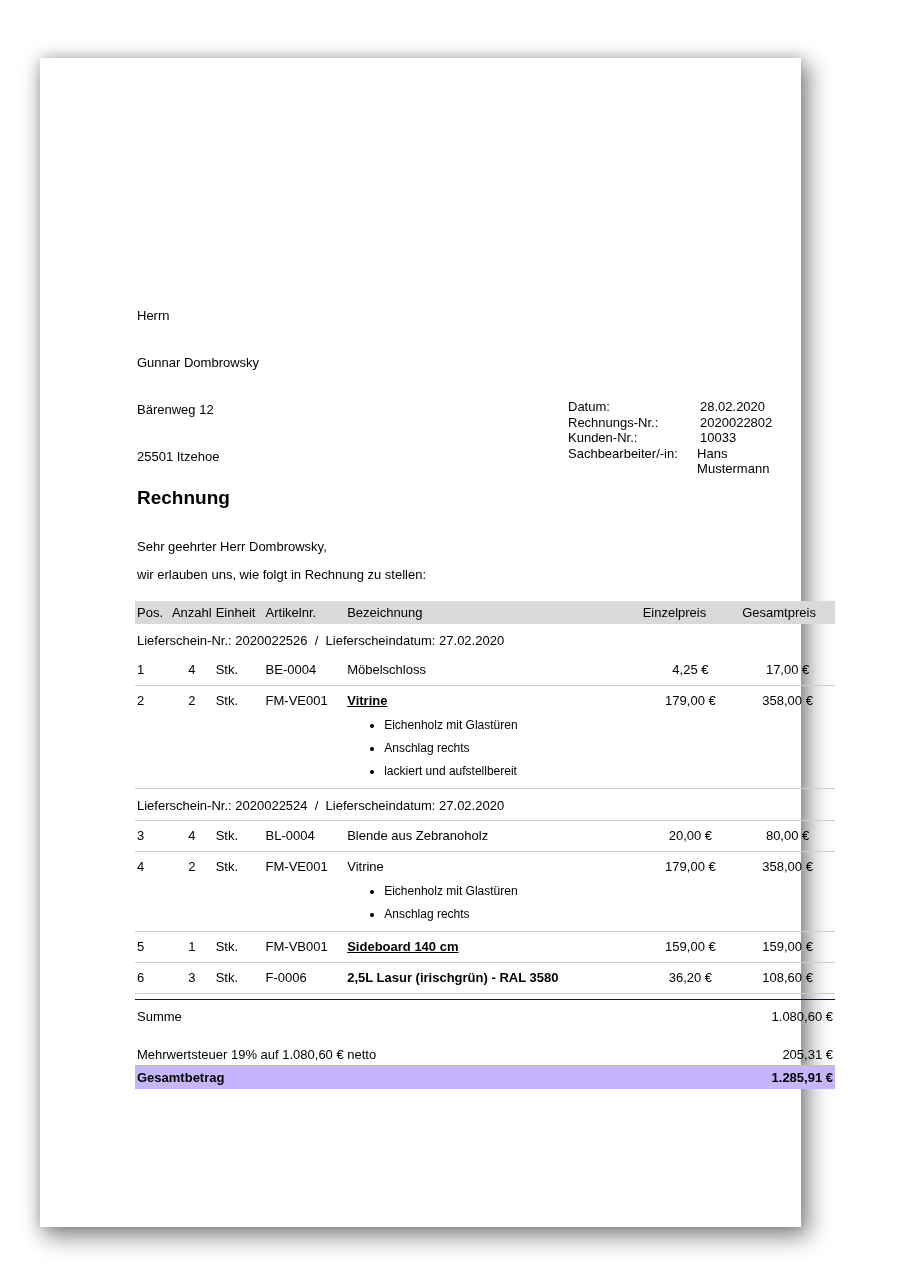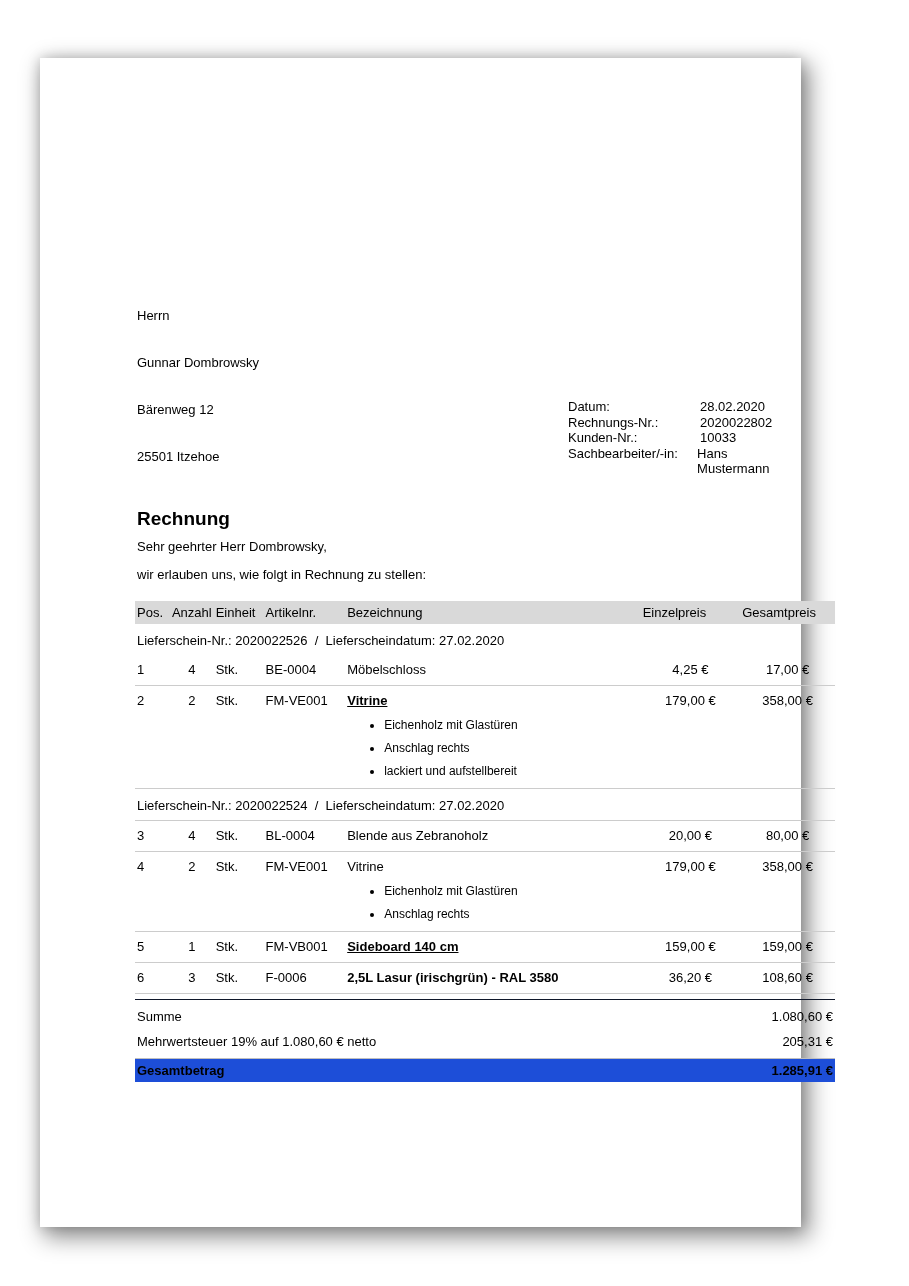--- a/index.html
+++ b/index.html
@@ -28,7 +28,7 @@
   .meta-row { display: flex; }
   .meta-label { width: 132px; }
   .doc-title {
-    position: absolute; left: 97px; top: 450px;
+    position: absolute; left: 97px; top: 429px;
     font-size: 19px; font-weight: bold;
   }
   .greeting { position: absolute; left: 97px; top: 481px; font-size: 13px; }

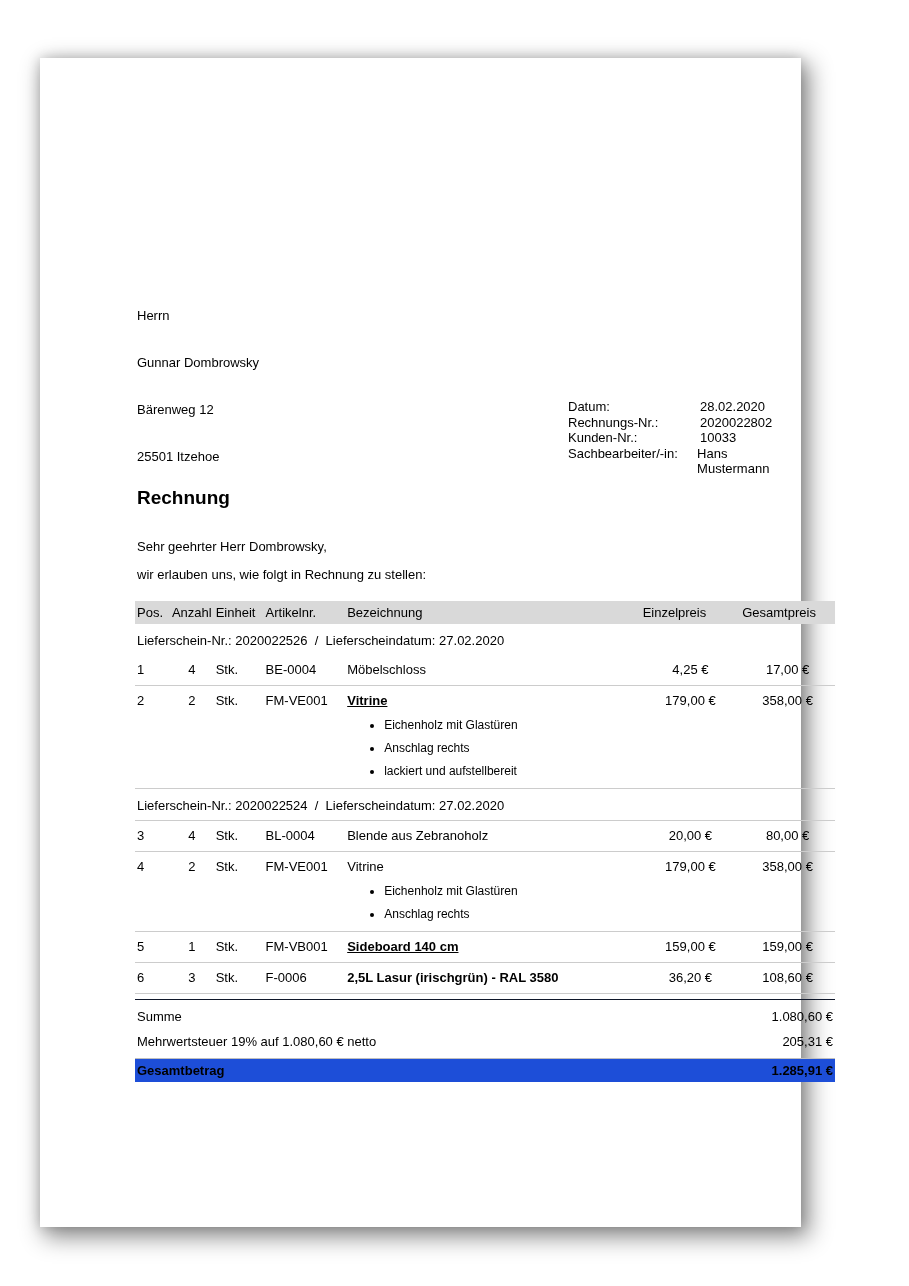--- a/index.html
+++ b/index.html
@@ -61,7 +61,7 @@
   .totals { margin-top: 5px; font-size: 13px; width: 700px; }
   .trow { display: flex; justify-content: space-between; align-items: baseline; }
   .trow.summe { border-top: 1px solid #0f172a; padding: 9px 2px 8px; align-items: center; }
-  .trow.vat { padding: 2px 2px 9px; }
+  .trow.vat { margin-top: 13px; padding: 2px 2px 3px; }
   .trow.grand {
     background: #1d4ed8;
     border-top: 1px solid #bfbfbf;

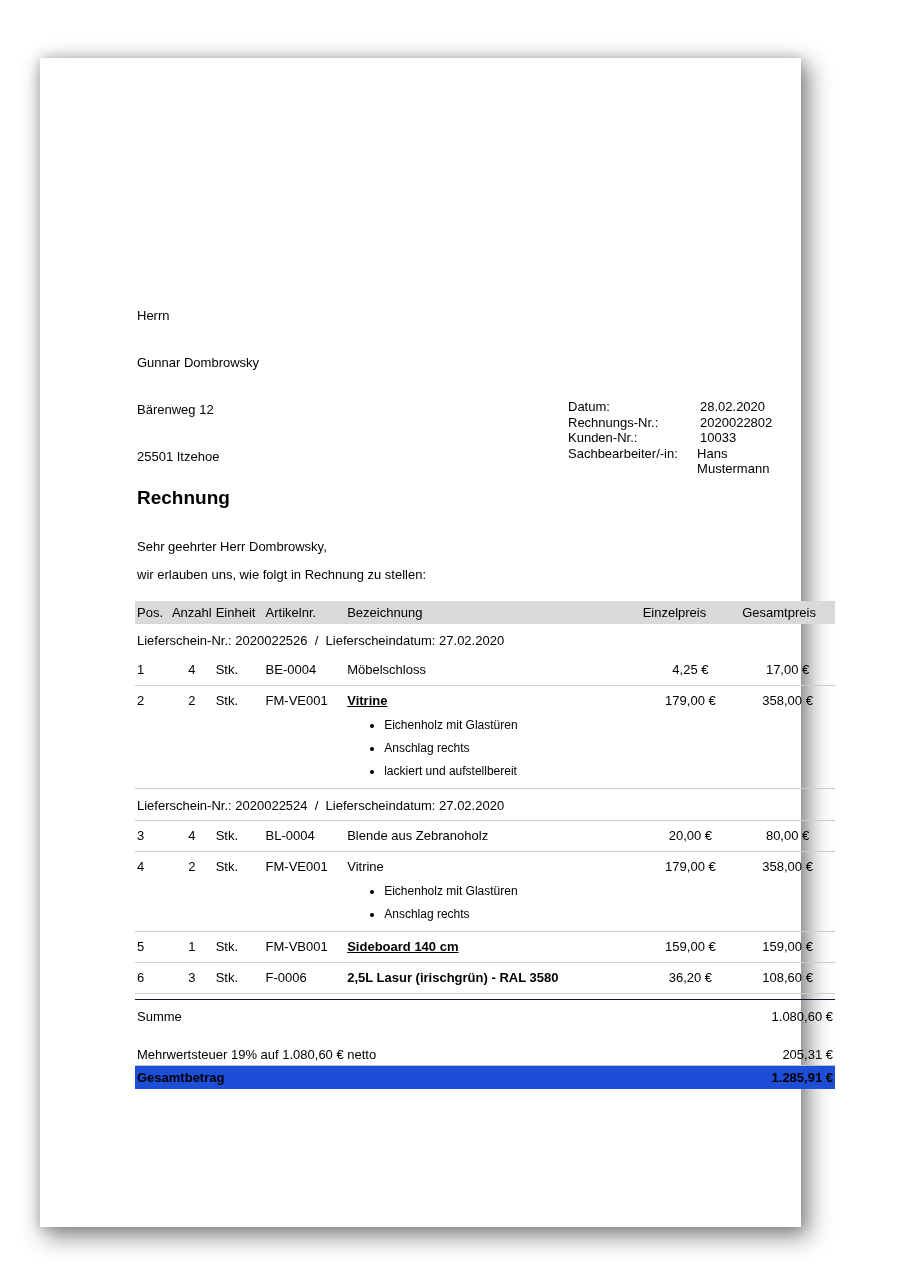--- a/index.html
+++ b/index.html
@@ -63,7 +63,7 @@
   .trow.summe { border-top: 1px solid #0f172a; padding: 9px 2px 8px; align-items: center; }
   .trow.vat { margin-top: 13px; padding: 2px 2px 3px; }
   .trow.grand {
-    background: #1d4ed8;
+    background: #c4b5fd;
     border-top: 1px solid #bfbfbf;
     font-weight: bold;
     padding: 4px 2px;

